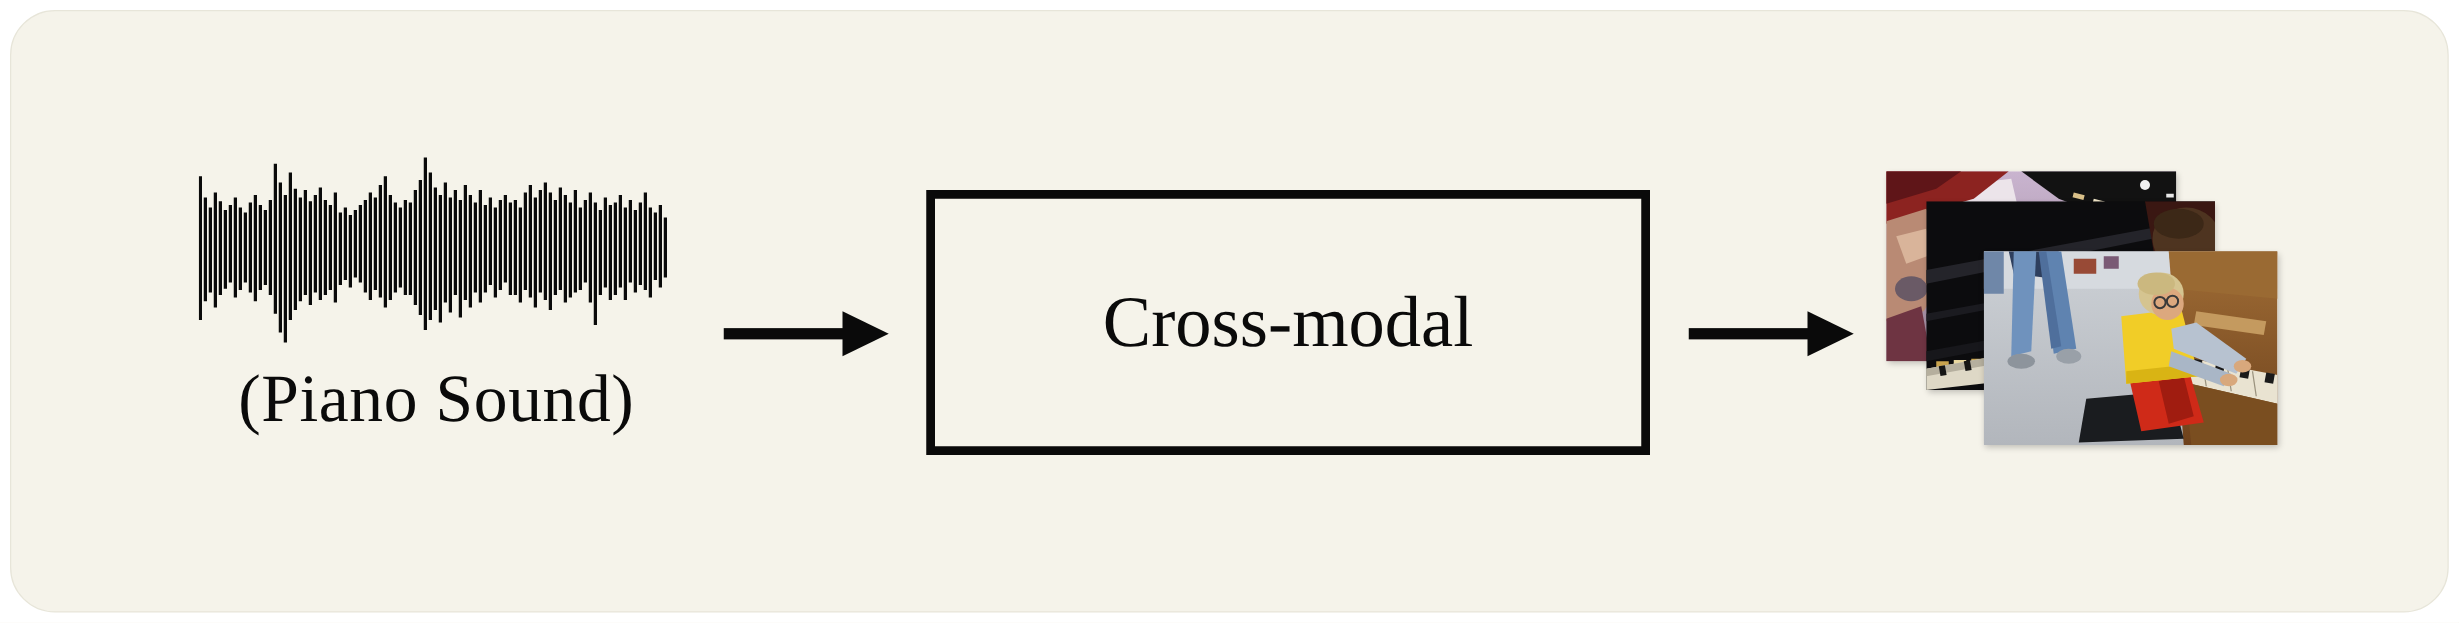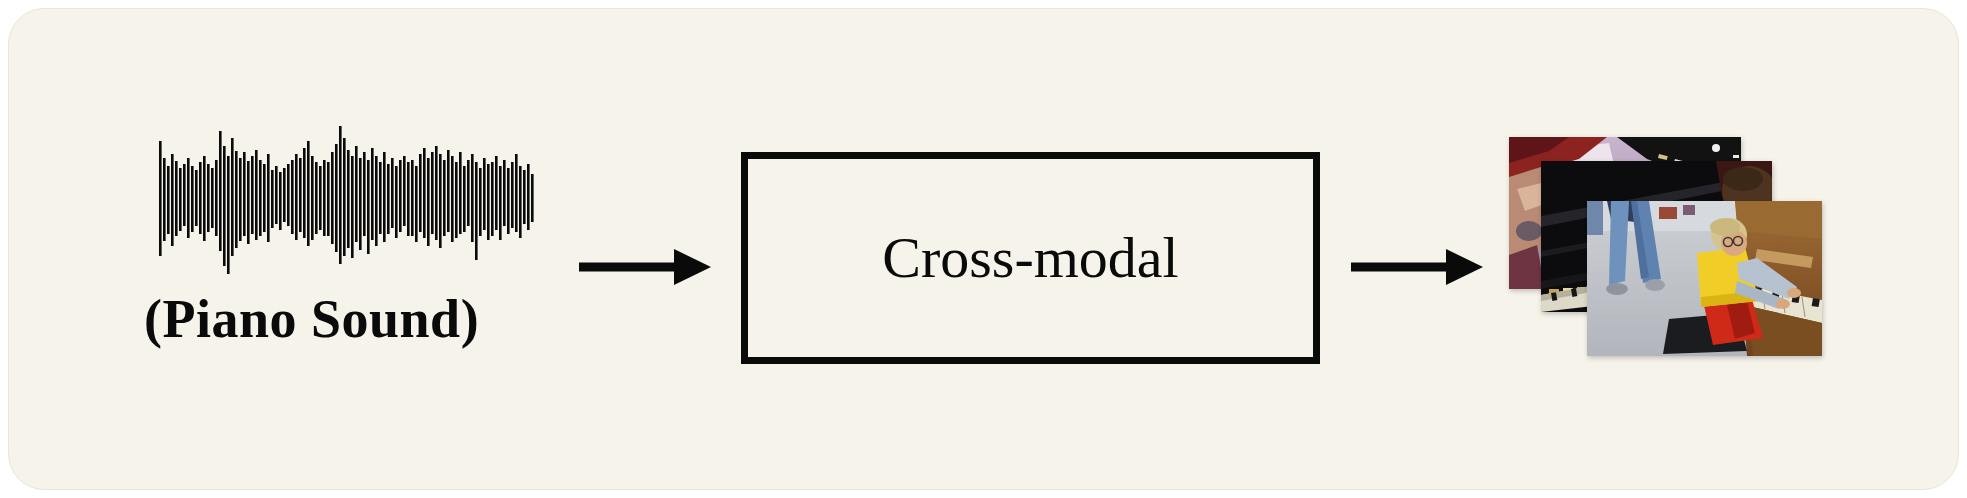--- a/index.html
+++ b/index.html
@@ -23,9 +23,8 @@
 
   .input-caption{
     position:absolute;left:135px;top:281px;width:410px;
-    text-align:left;font-size:54px;line-height:1.1;color:var(--ink);
+    text-align:center;font-size:54px;line-height:1.1;color:var(--ink);
     letter-spacing:0.5px;
-    font-weight:bold;
   }
 
   .arrow{position:absolute;width:136px;height:40px;}

